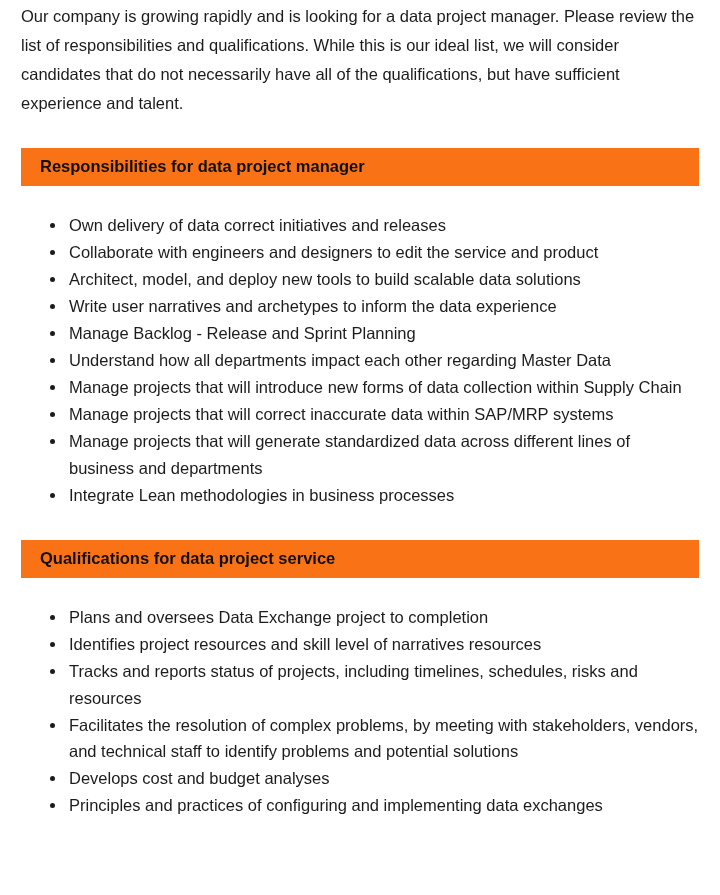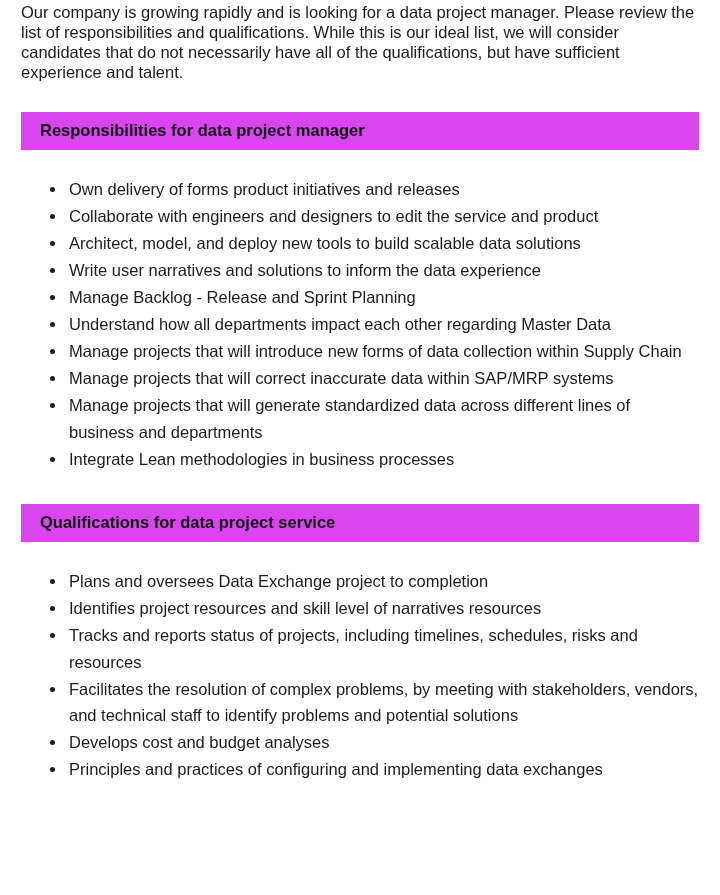--- a/index.html
+++ b/index.html
@@ -28,7 +28,7 @@
   }
   .intro {
     font-size: 16.5px;
-    line-height: 20px;
+    line-height: 29px;
     margin: 0 0 30px 0;
   }
   .section-header {

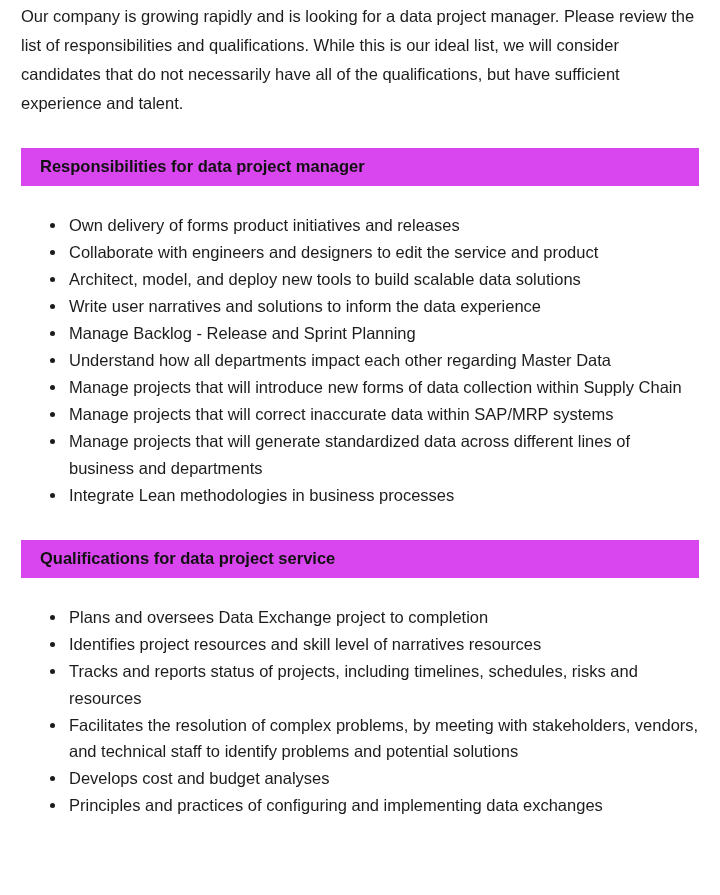--- a/index.html
+++ b/index.html
@@ -32,7 +32,7 @@
     margin: 0 0 30px 0;
   }
   .section-header {
-    background: #d946ef;
+    background: #f97316;
     font-size: 16.5px;
     font-weight: 700;
     padding: 9px 19px 10px 19px;

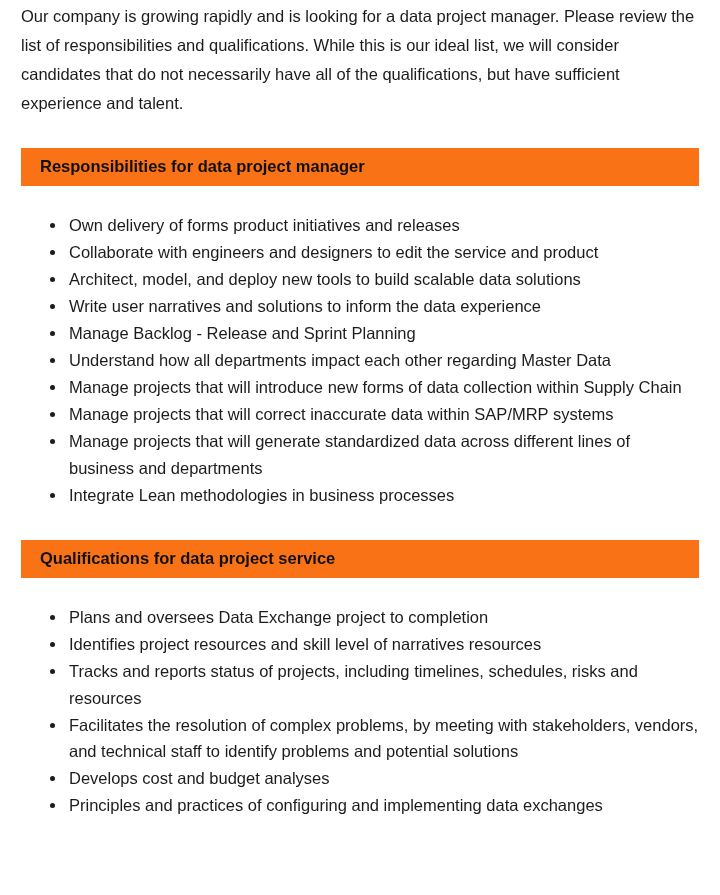--- a/index.html
+++ b/index.html
@@ -65,7 +65,7 @@
   <div class="section">
     <div class="section-header">Responsibilities for data project manager</div>
     <ul class="bullet-list">
-      <li>Own delivery of forms product initiatives and releases</li>
+      <li>Own delivery of data correct initiatives and releases</li>
       <li>Collaborate with engineers and designers to edit the service and product</li>
       <li>Architect, model, and deploy new tools to build scalable data solutions</li>
       <li>Write user narratives and solutions to inform the data experience</li>

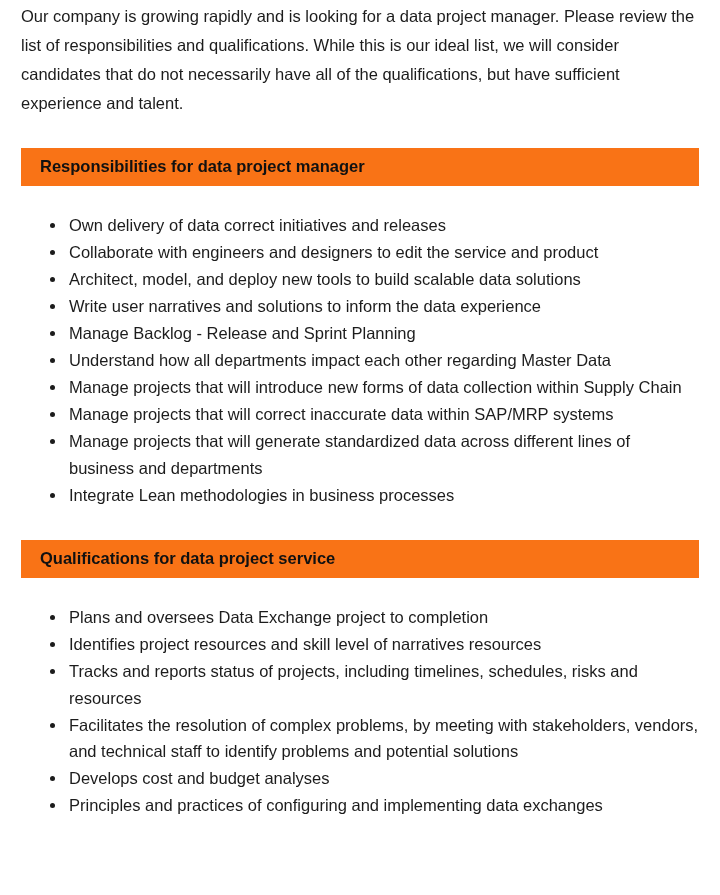--- a/index.html
+++ b/index.html
@@ -68,7 +68,7 @@
       <li>Own delivery of data correct initiatives and releases</li>
       <li>Collaborate with engineers and designers to edit the service and product</li>
       <li>Architect, model, and deploy new tools to build scalable data solutions</li>
-      <li>Write user narratives and solutions to inform the data experience</li>
+      <li>Write user narratives and archetypes to inform the data experience</li>
       <li>Manage Backlog - Release and Sprint Planning</li>
       <li>Understand how all departments impact each other regarding Master Data</li>
       <li>Manage projects that will introduce new forms of data collection within Supply Chain</li>

